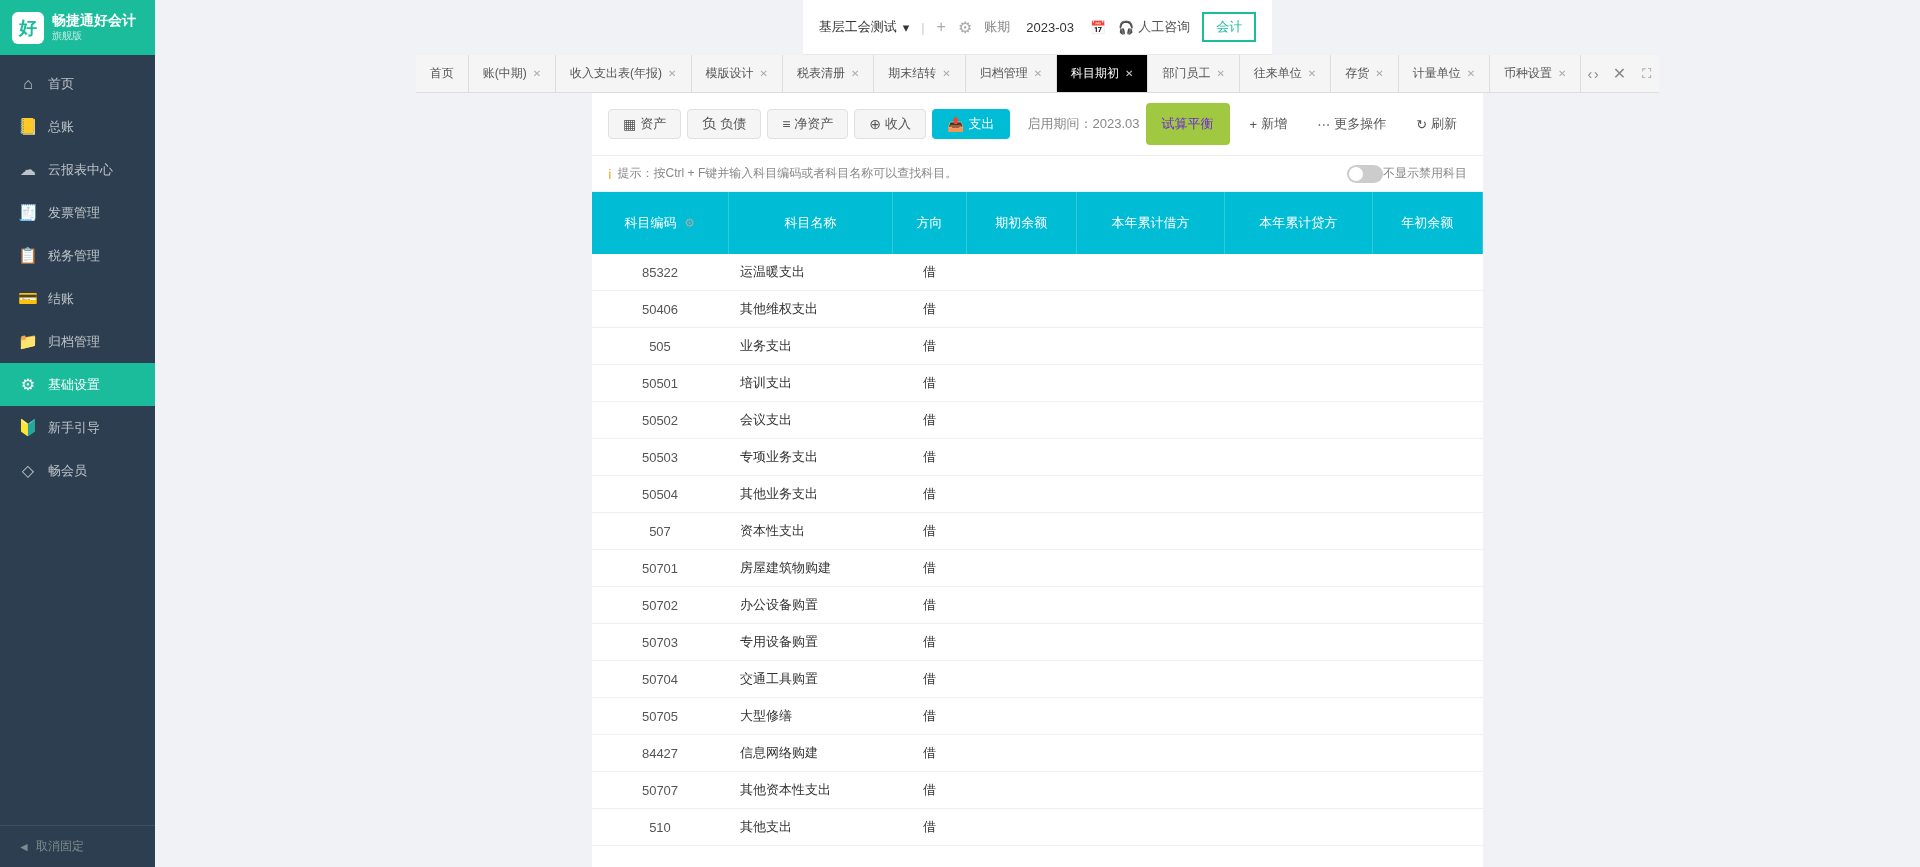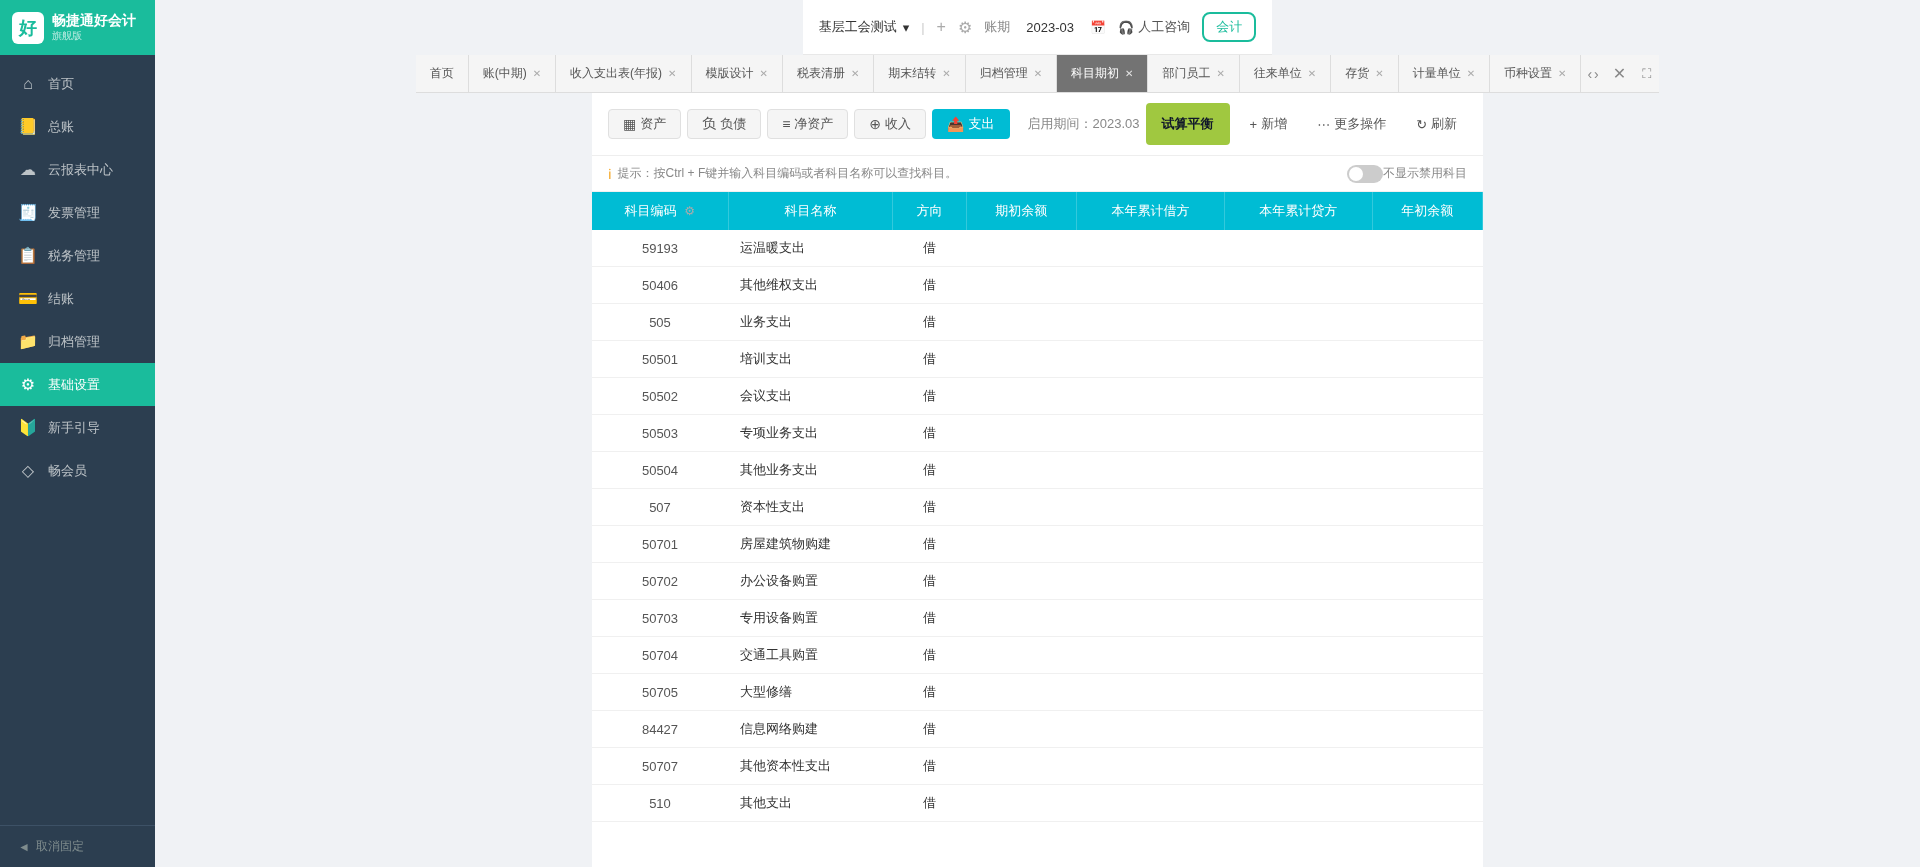--- a/index.html
+++ b/index.html
@@ -79,7 +79,7 @@
       color: #1abc9c;
       background: white;
       padding: 4px 12px;
-      border-radius: 8px;
+      border-radius: 0;
       font-size: 13px;
       cursor: pointer;
       font-weight: 500;

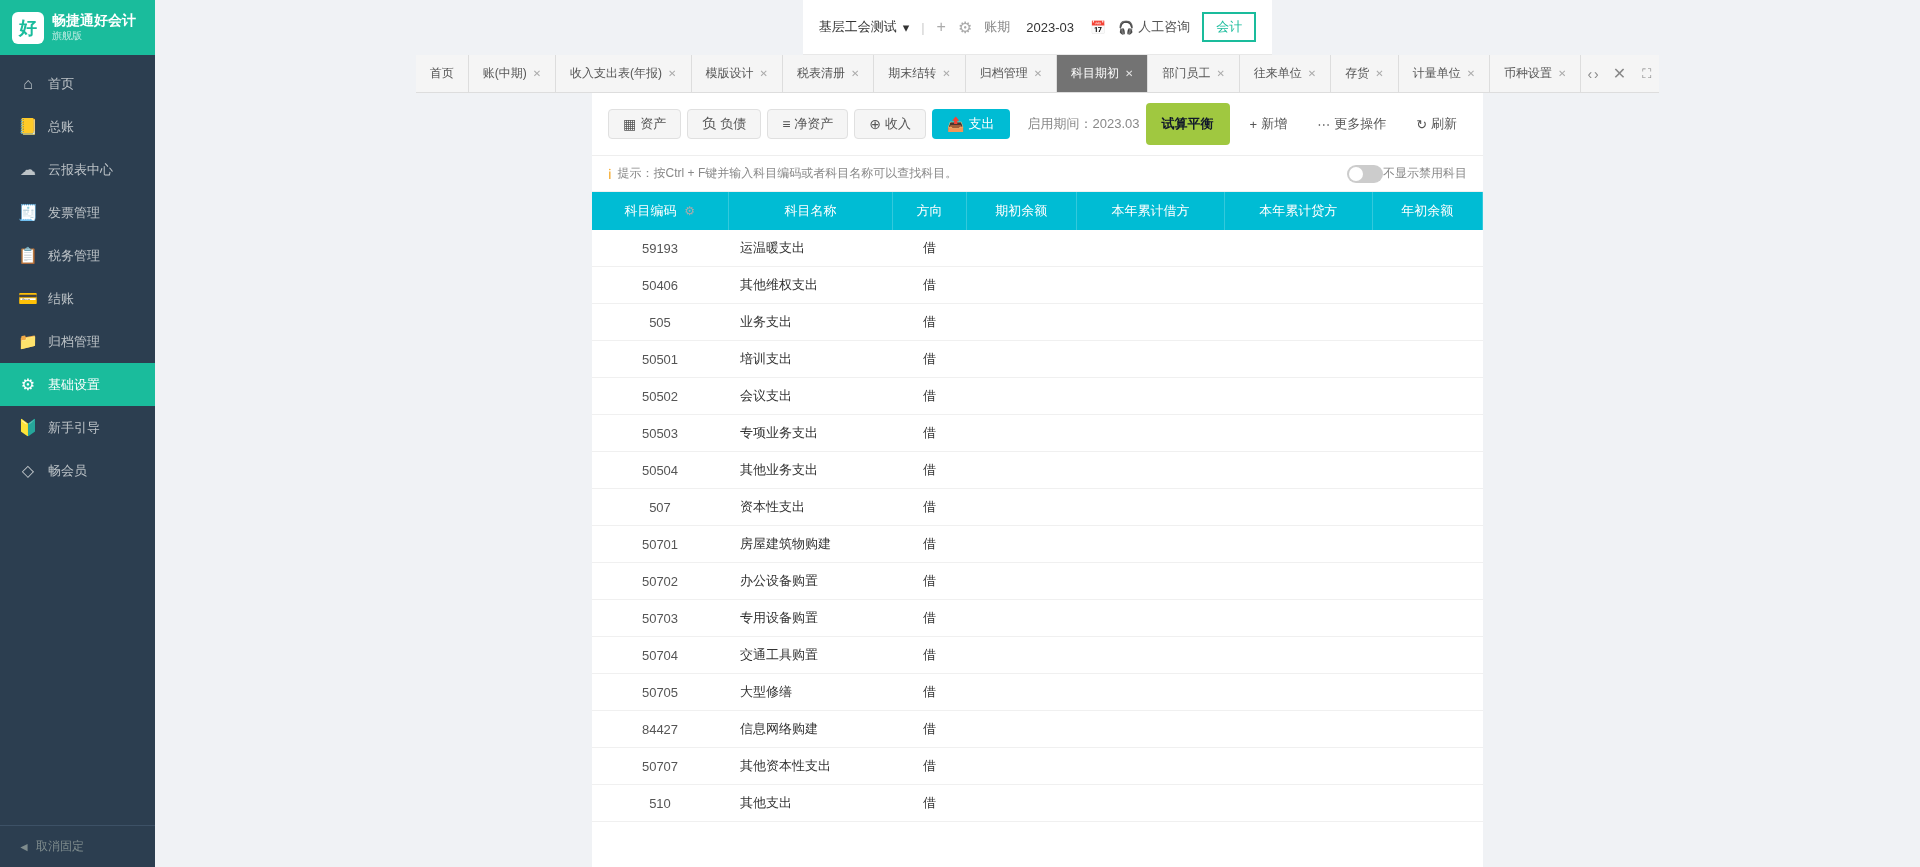--- a/index.html
+++ b/index.html
@@ -105,7 +105,7 @@
       white-space: nowrap;
       background: #f5f5f5;
     }
-    .tab.active { background: #737373; color: white; }
+    .tab.active { background: #000000; color: white; }
     .tab .close { color: #aaa; font-size: 10px; margin-left: 2px; cursor: pointer; }
     .tab.active .close { color: rgba(255,255,255,0.8); }
     .tabbar-nav { display: flex; align-items: center; padding: 0 6px; gap: 2px; color: #888; }

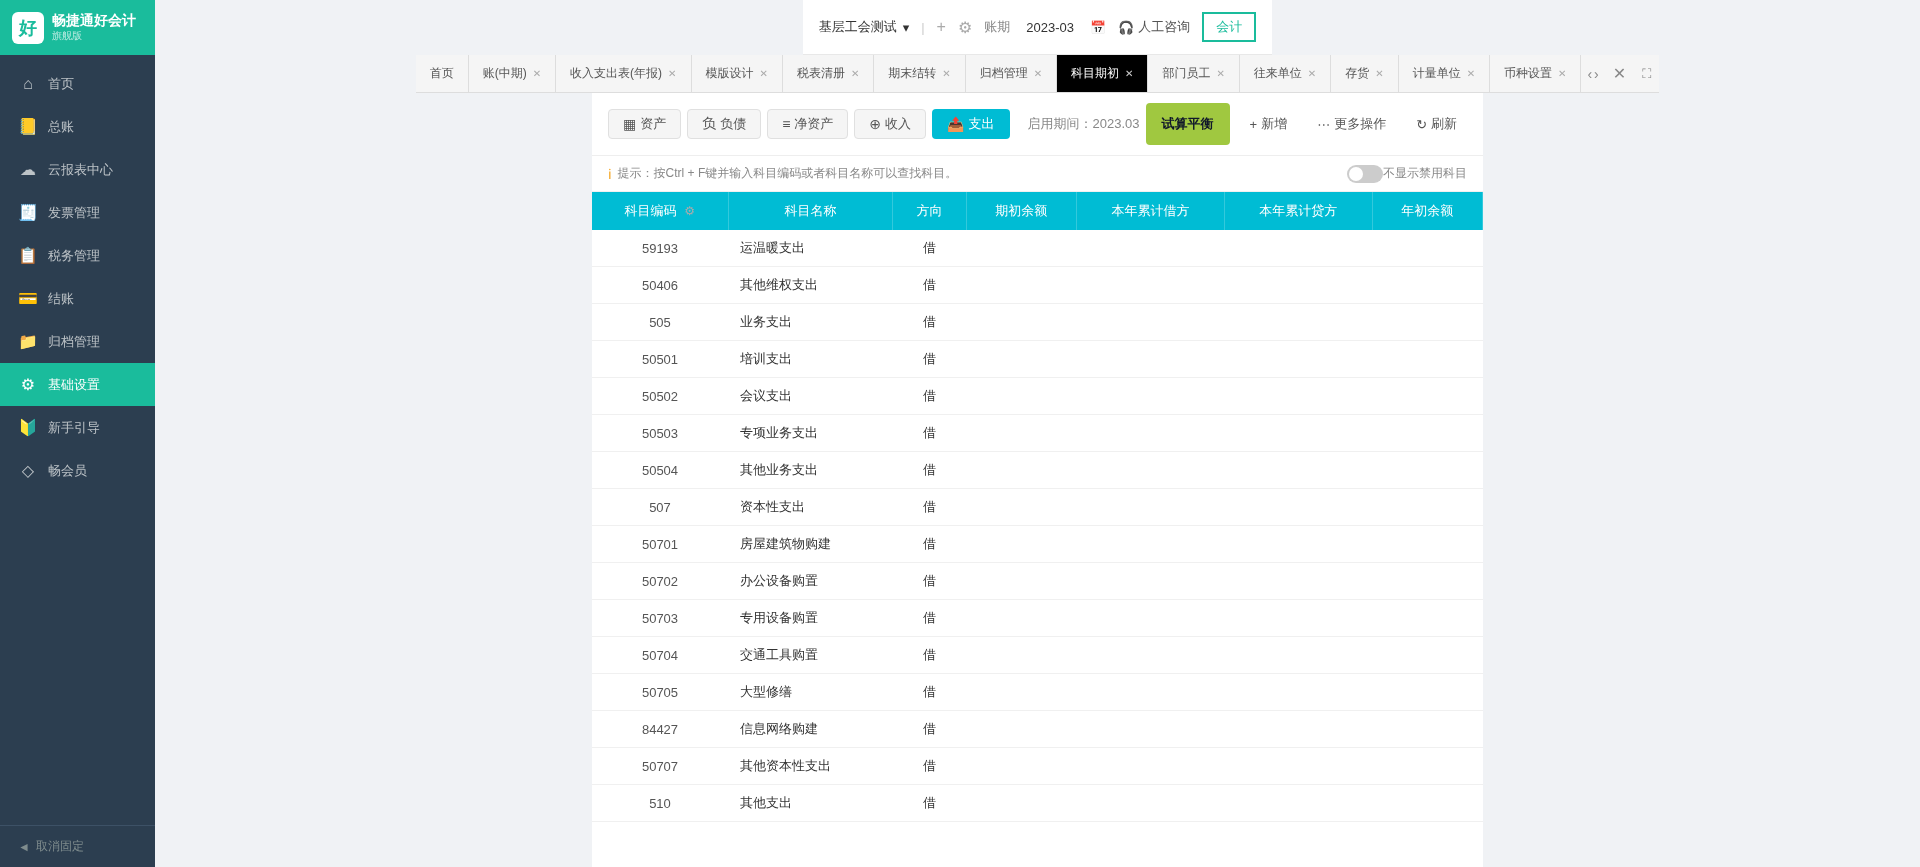--- a/index.html
+++ b/index.html
@@ -137,7 +137,7 @@
     .filter-tab .tab-icon { font-size: 14px; }
     .filter-period { margin-left: 12px; color: #888; font-size: 13px; }
     .filter-right { margin-left: auto; display: flex; align-items: center; gap: 10px; }
-    .btn-calc { background: #a0c840; color: #0f172a; padding: 12px 16px; border-radius: 4px; font-size: 13px; cursor: pointer; border: none; font-weight: 700; }
+    .btn-calc { background: #a0c840; color: #6d28d9; padding: 12px 16px; border-radius: 4px; font-size: 13px; cursor: pointer; border: none; font-weight: 400; }
     .btn-add { display: flex; align-items: center; gap: 4px; color: #555; font-size: 13px; cursor: pointer; padding: 5px 10px; }
     .btn-more { display: flex; align-items: center; gap: 4px; color: #555; font-size: 13px; cursor: pointer; padding: 5px 10px; }
     .btn-refresh { display: flex; align-items: center; gap: 4px; color: #555; font-size: 13px; cursor: pointer; padding: 5px 10px; }

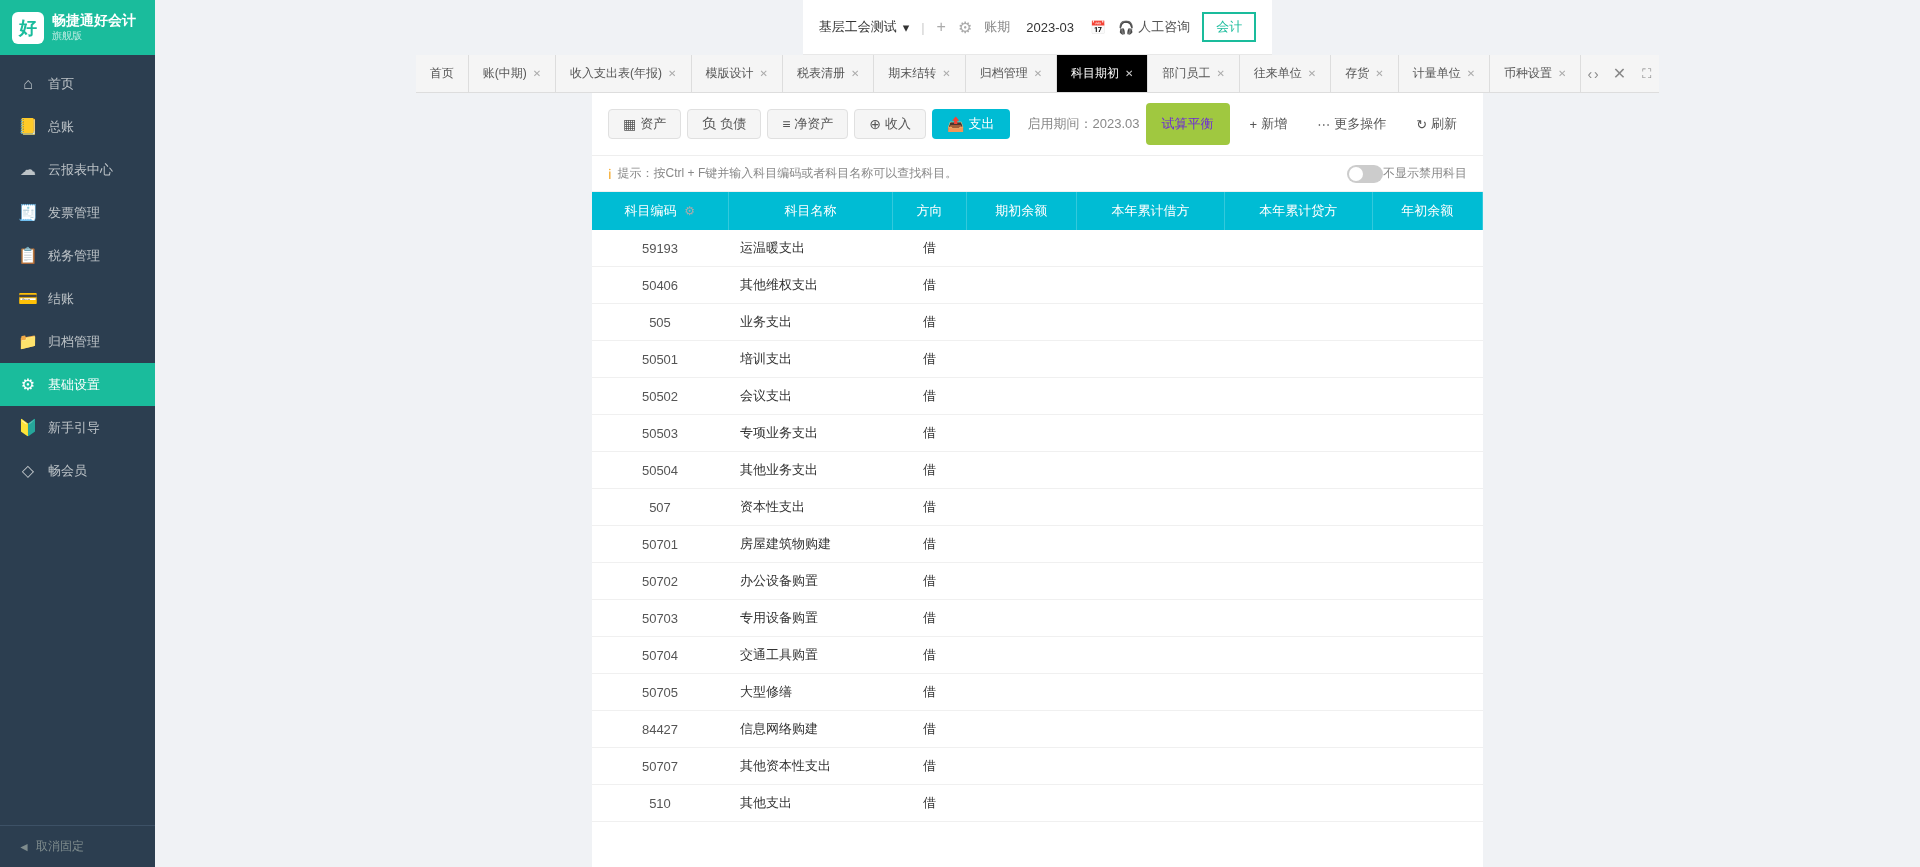--- a/index.html
+++ b/index.html
@@ -180,7 +180,7 @@
       color: white;
       font-size: 13px;
       font-weight: 500;
-      padding: 10px 12px;
+      padding: 22px 12px;
       text-align: center;
       border-right: 1px solid rgba(255,255,255,0.2);
       white-space: nowrap;

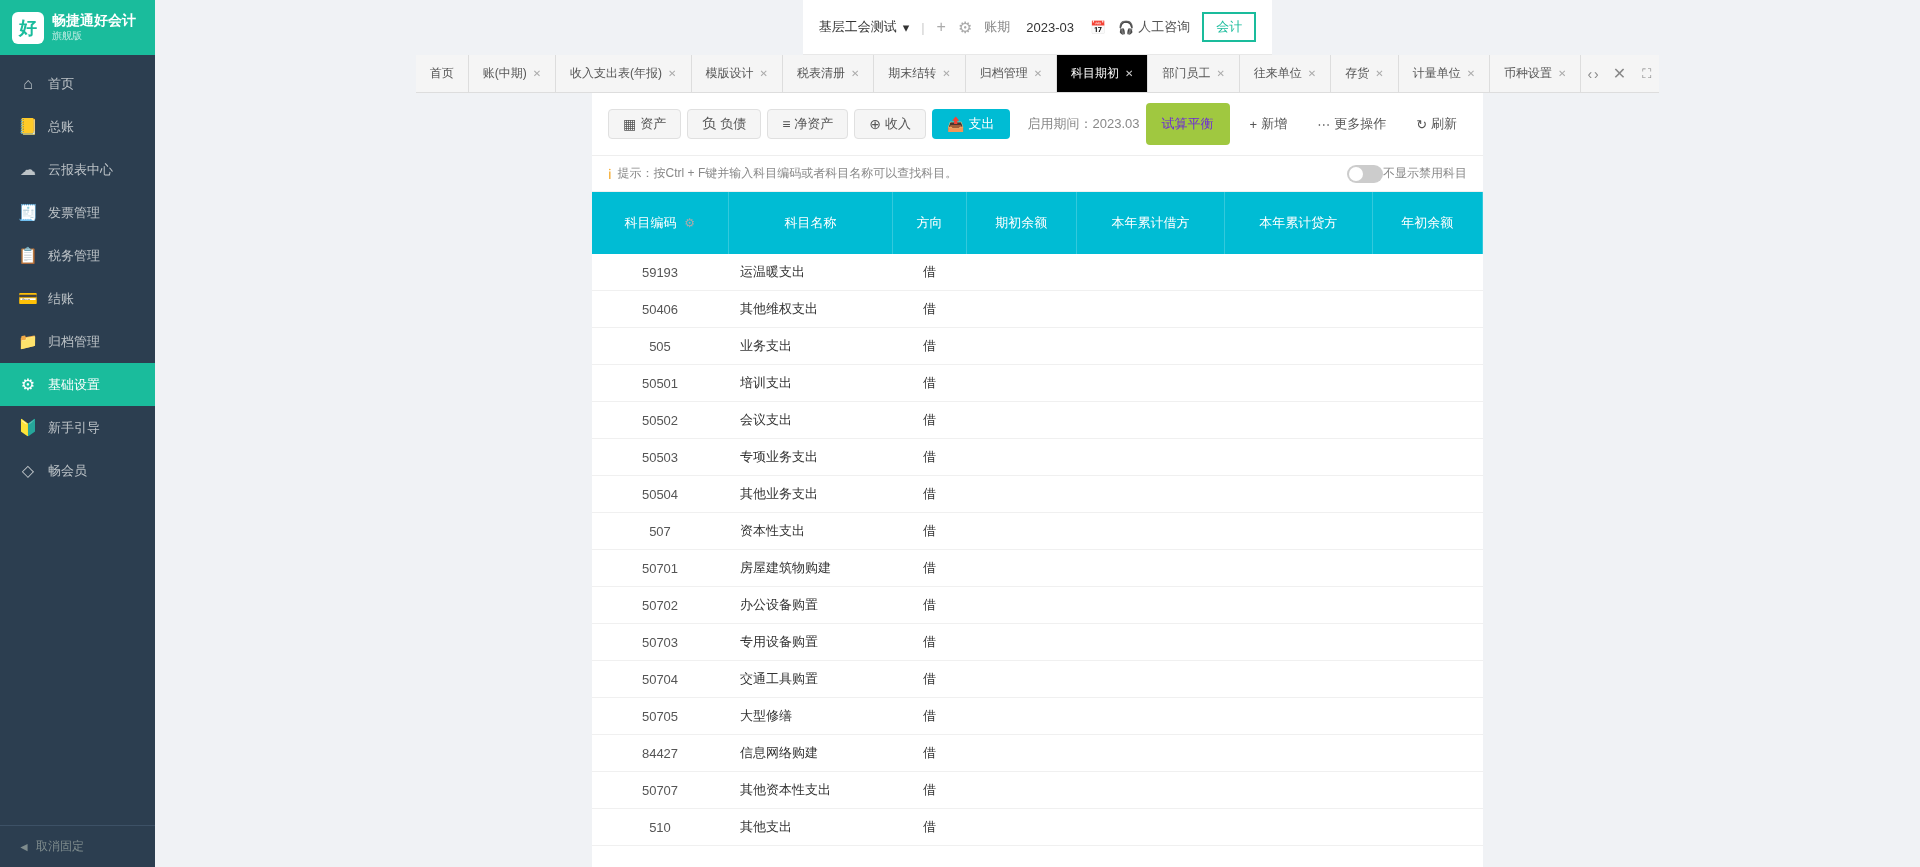--- a/index.html
+++ b/index.html
@@ -418,7 +418,7 @@
         </thead>
         <tbody id="table-body">
         <tr>
-    <td>59193</td>
+    <td>85322</td>
     <td>运温暖支出</td>
     <td>借</td>
     <td></td>

